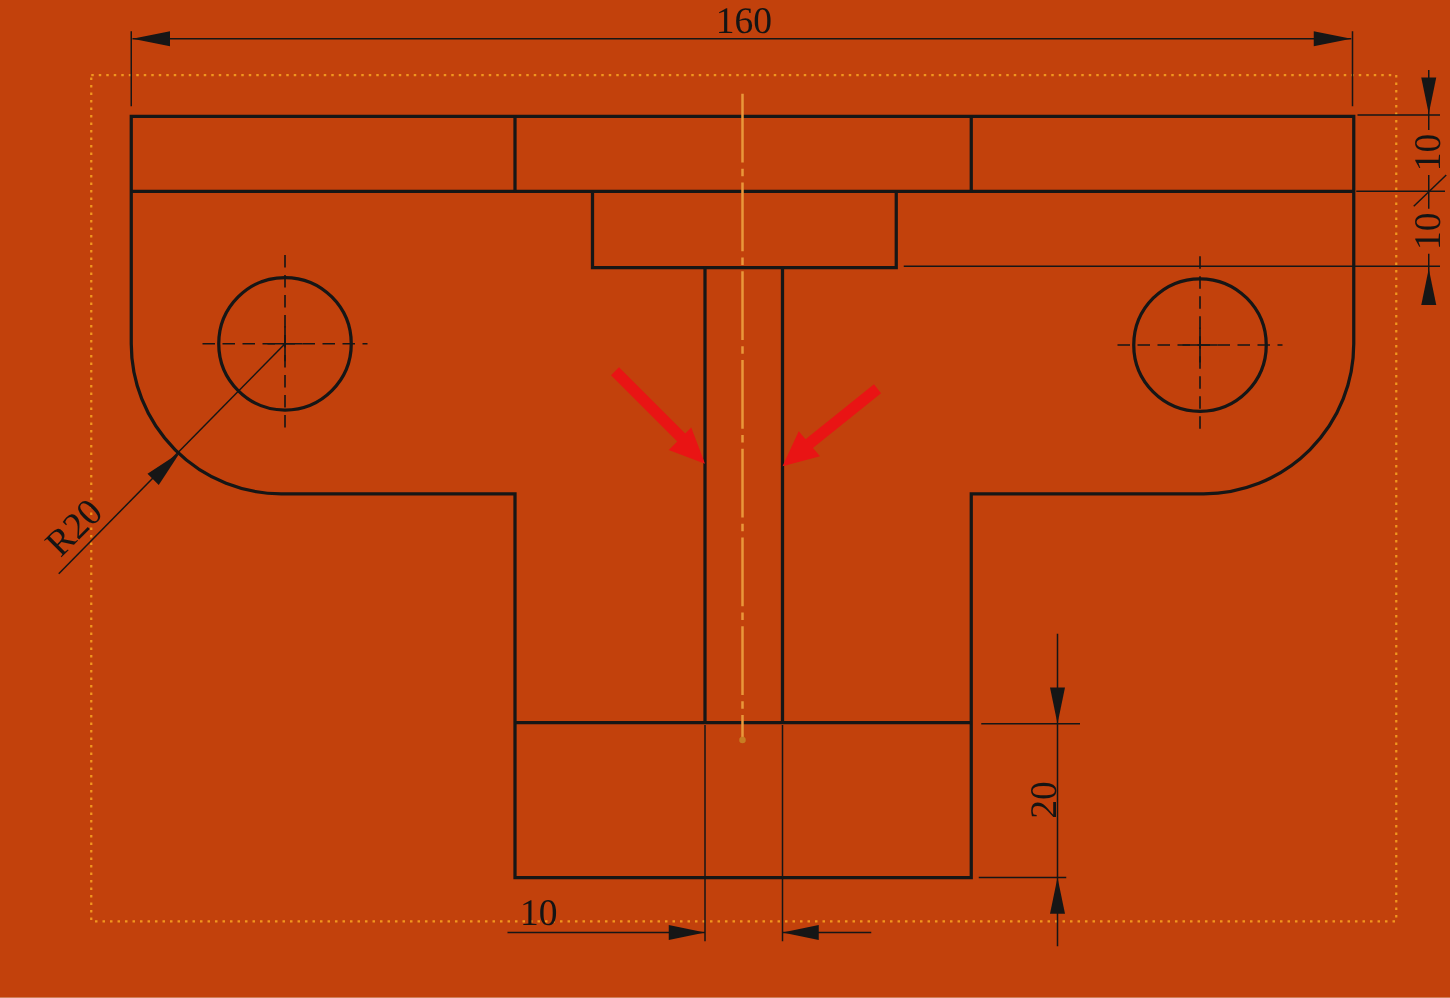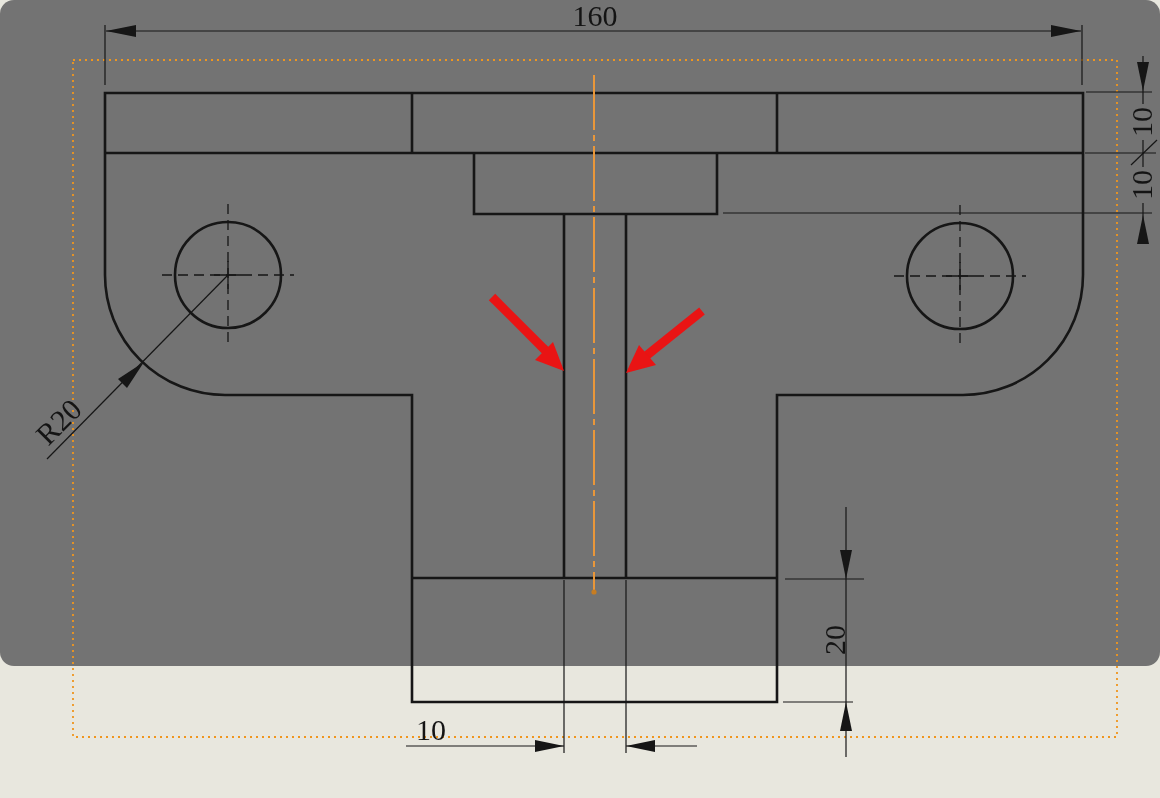--- a/index.html
+++ b/index.html
@@ -9,7 +9,7 @@
     font-family:"Liberation Serif","DejaVu Serif",serif;
   }
   .canvas{
-    position:relative;width:1160px;height:666px;background:#737373;border-radius:14px;
+    position:relative;width:1160px;height:798px;background:#c2410c;
   }
   svg{position:absolute;left:0;top:0;}
   .edge{stroke:#161616;stroke-width:2.6;fill:none;stroke-linecap:butt;stroke-linejoin:miter;}

